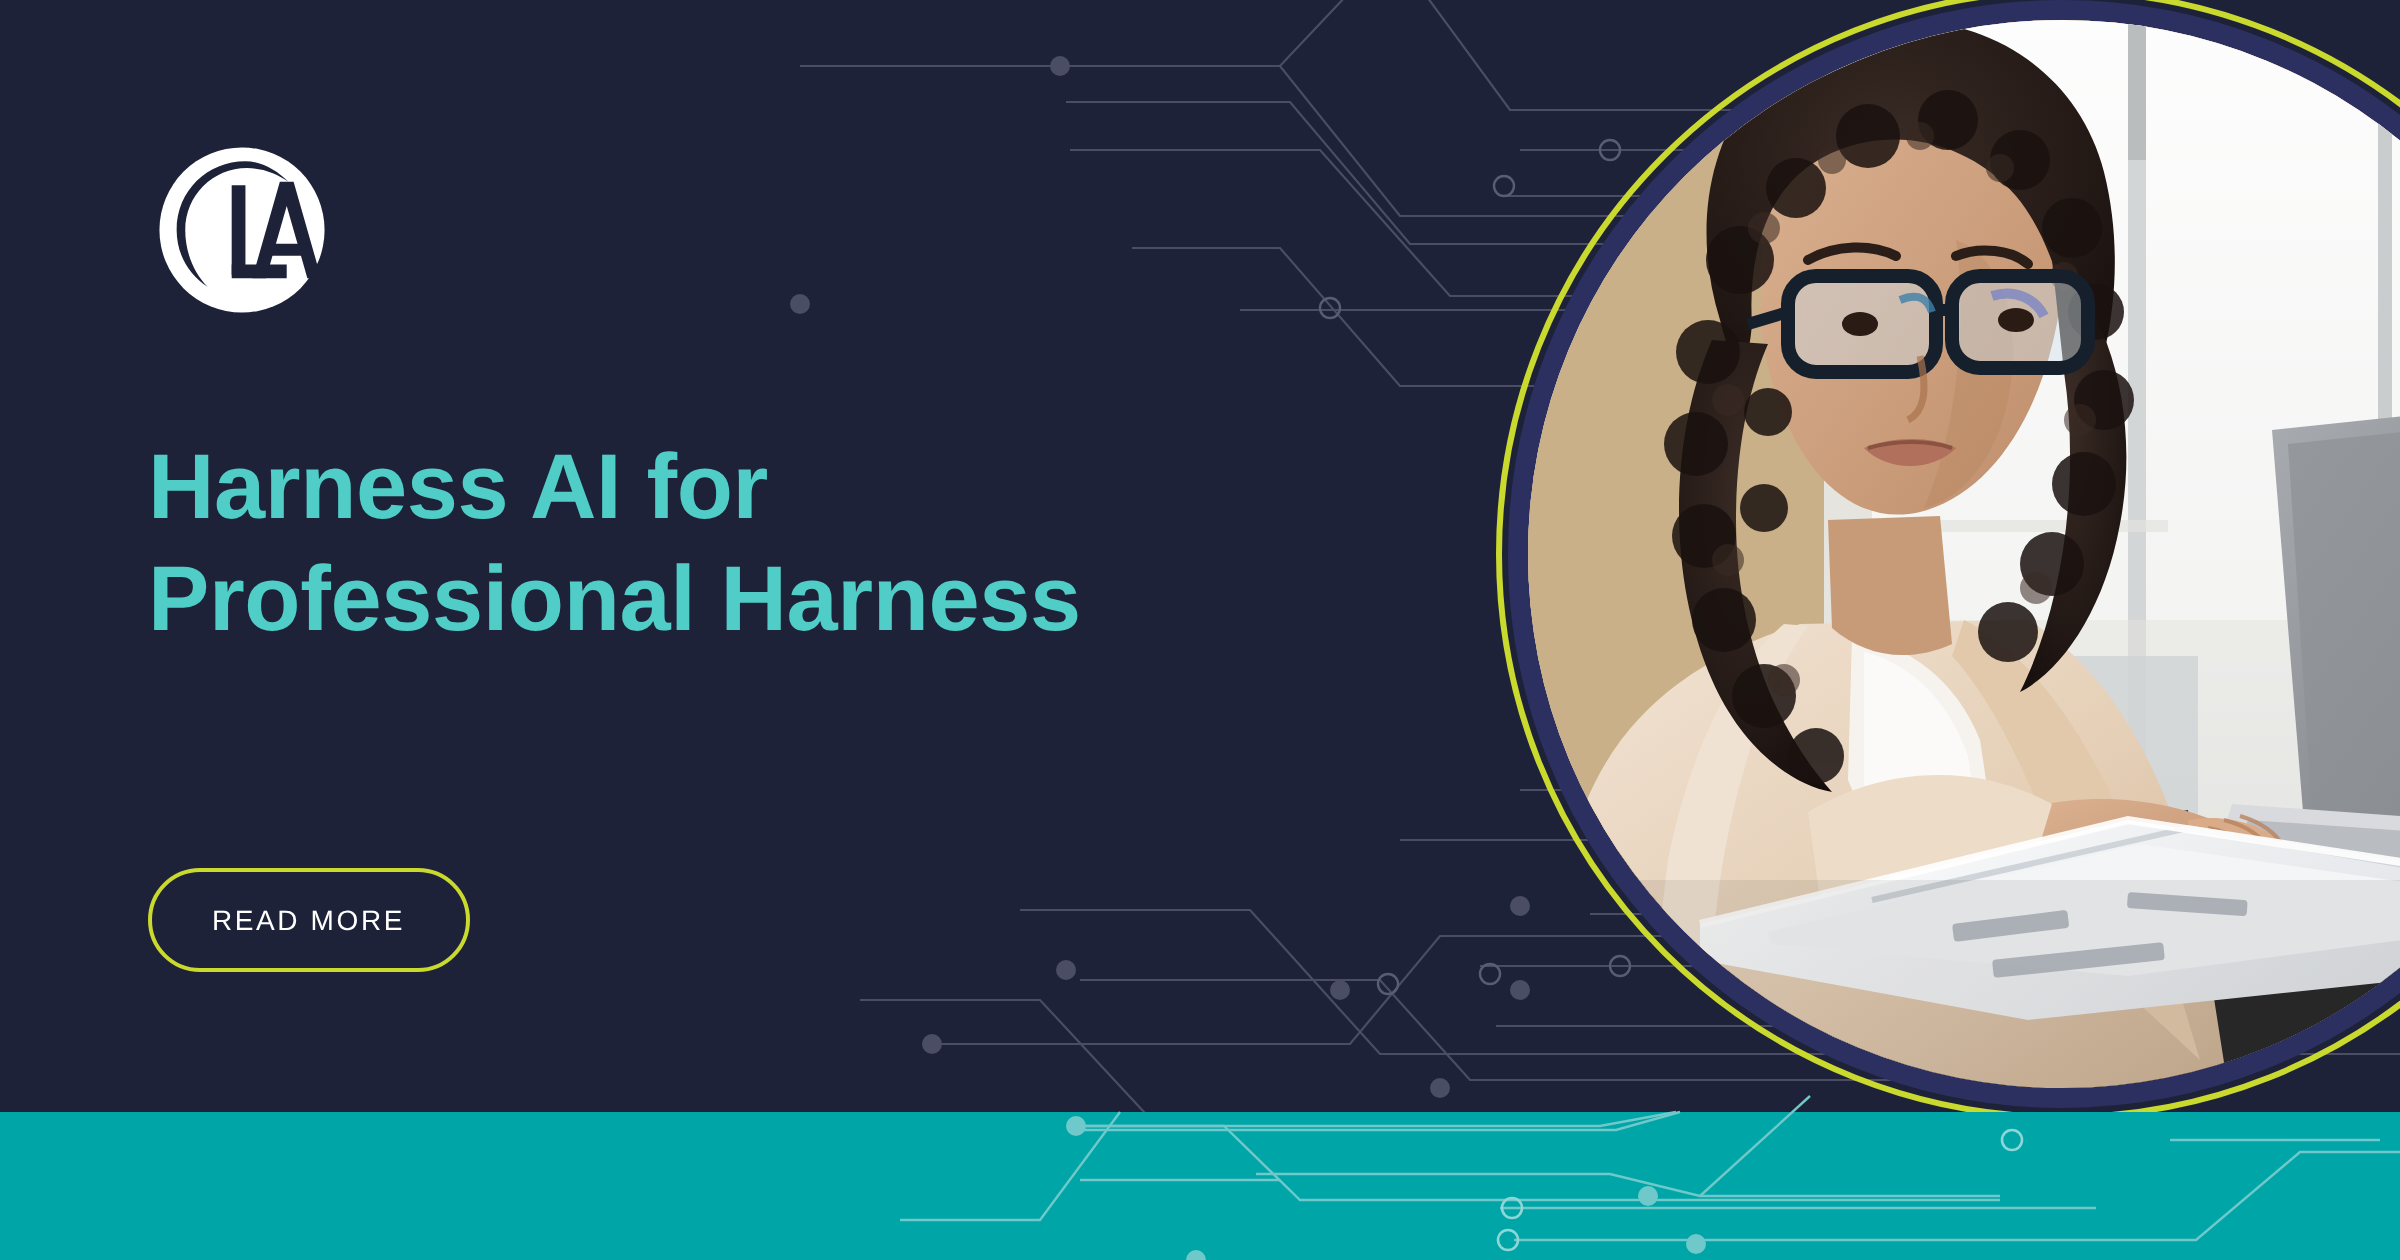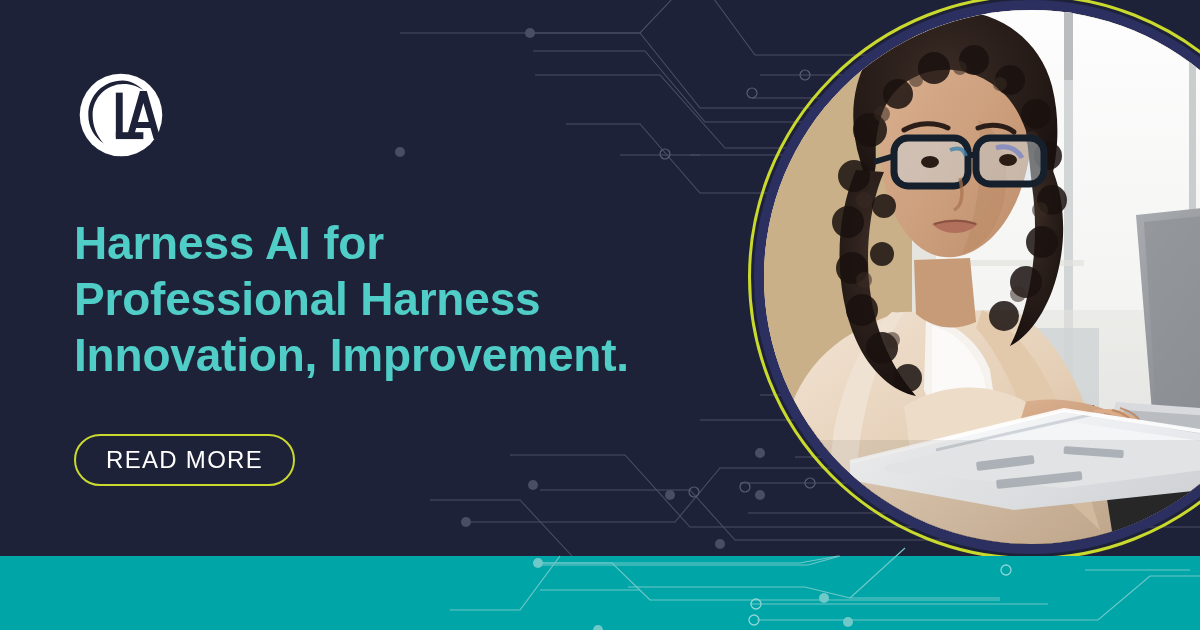--- a/index.html
+++ b/index.html
@@ -412,7 +412,6 @@
   <h1 class="headline">
     <span class="hl-line">Harness AI for</span>
     <span class="hl-line">Professional Harness</span>
-    <span class="hl-line">Innovation, Improvement.</span>
   </h1>
 
   <button class="cta-button">READ MORE</button>

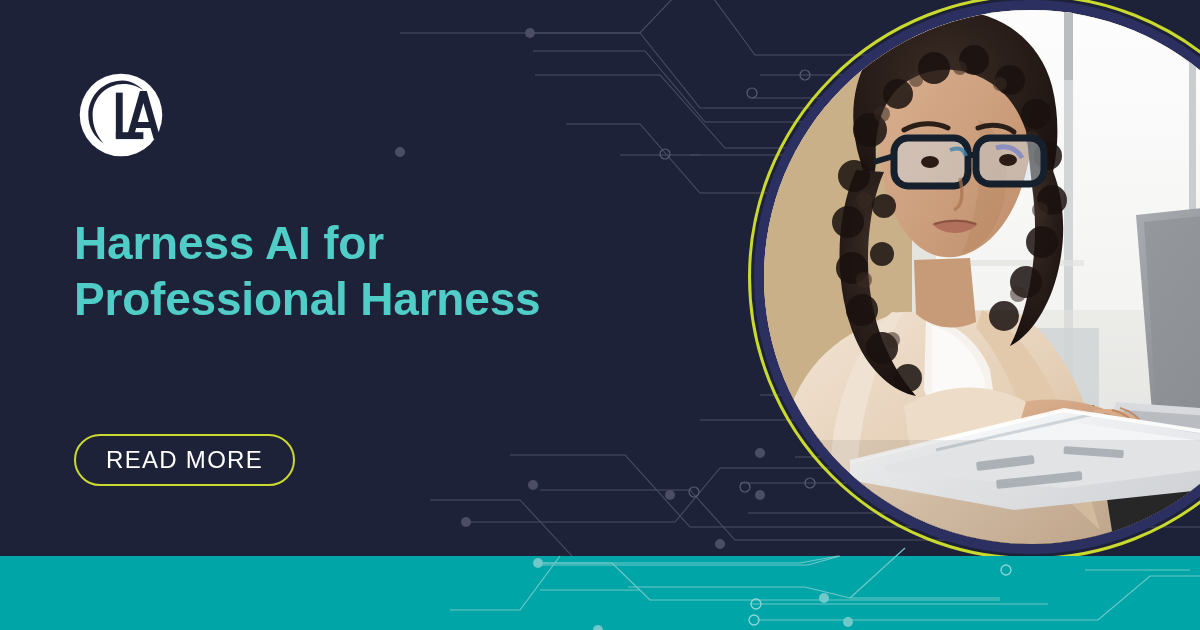--- a/index.html
+++ b/index.html
@@ -134,7 +134,7 @@
     border-radius: 26px;
     background: transparent;
     color: #ffffff;
-    font-size: 24px;
+    font-size: 14px;
     letter-spacing: 1.3px;
     font-family: "Liberation Sans", sans-serif;
     cursor: pointer;

